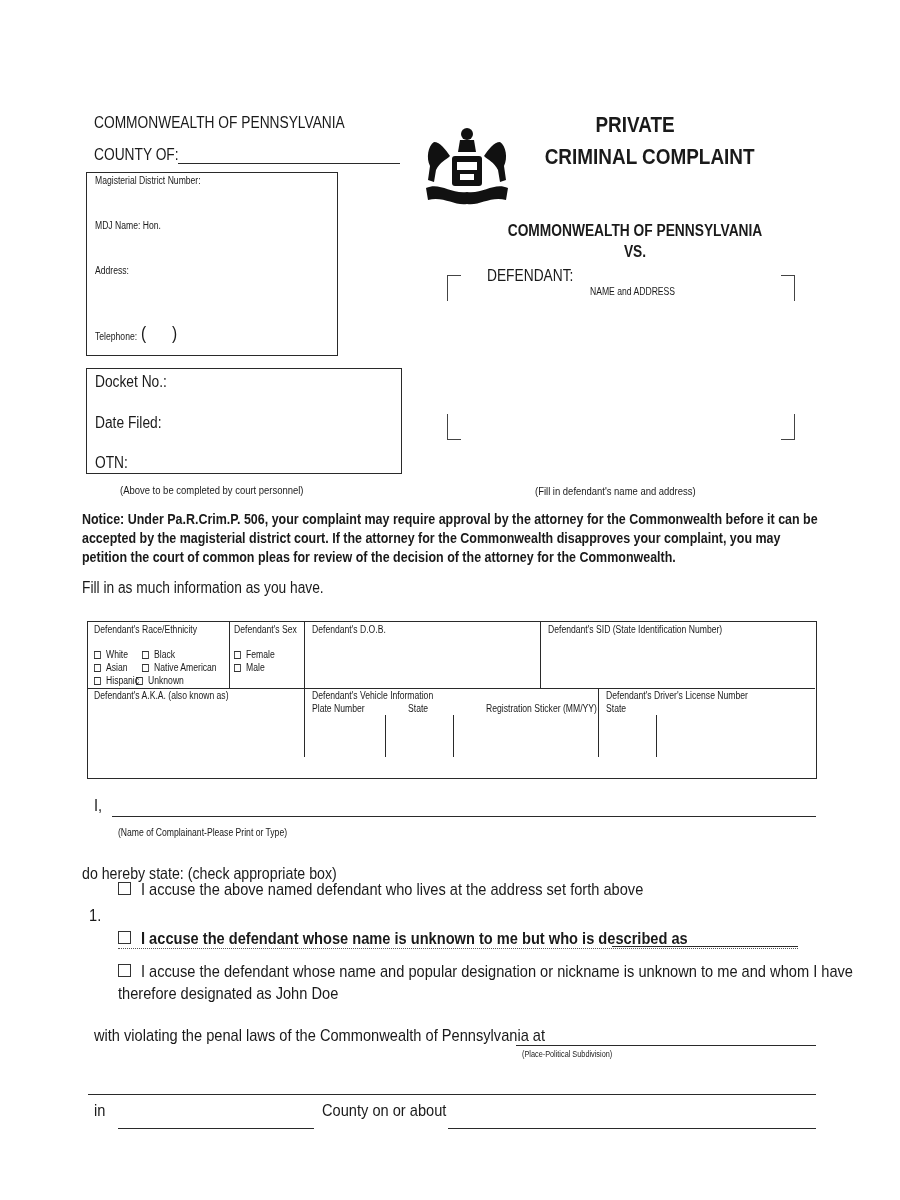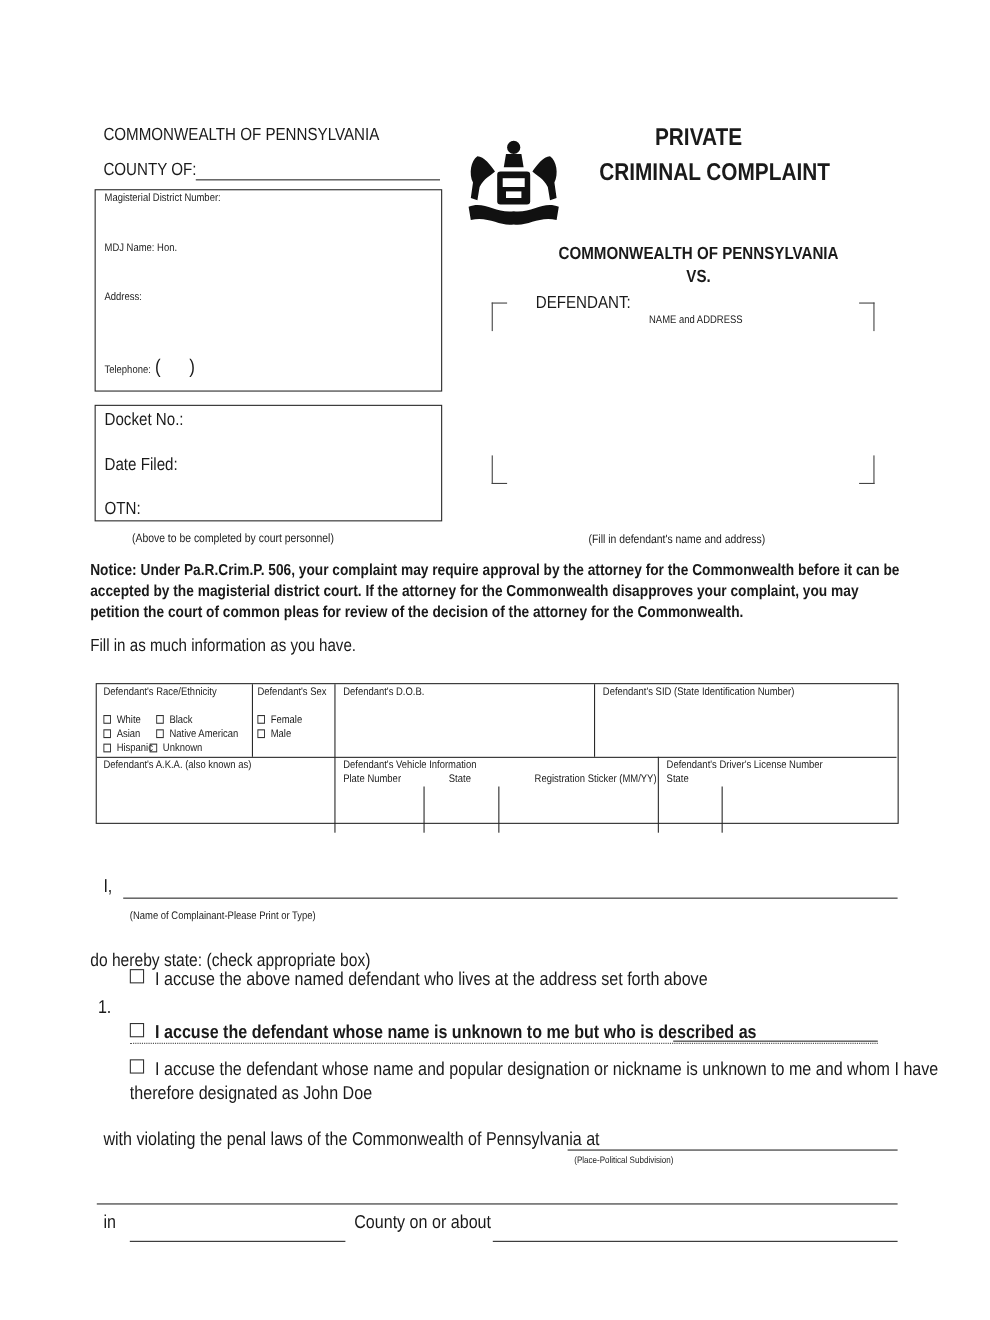--- a/index.html
+++ b/index.html
@@ -50,7 +50,7 @@
   <div class="title" style="margin-top:6px;">CRIMINAL COMPLAINT</div>
 </div>
 
-<div class="box" style="left:86px;top:172px;width:316px;height:184px;">
+<div class="box" style="left:86px;top:172px;width:252px;height:184px;">
   <div class="abs n tiny" style="left:8px;top:2px;">Magisterial District Number:</div>
   <div class="abs n tiny" style="left:8px;top:47px;">MDJ Name: Hon.</div>
   <div class="abs n tiny" style="left:8px;top:92px;">Address:</div>

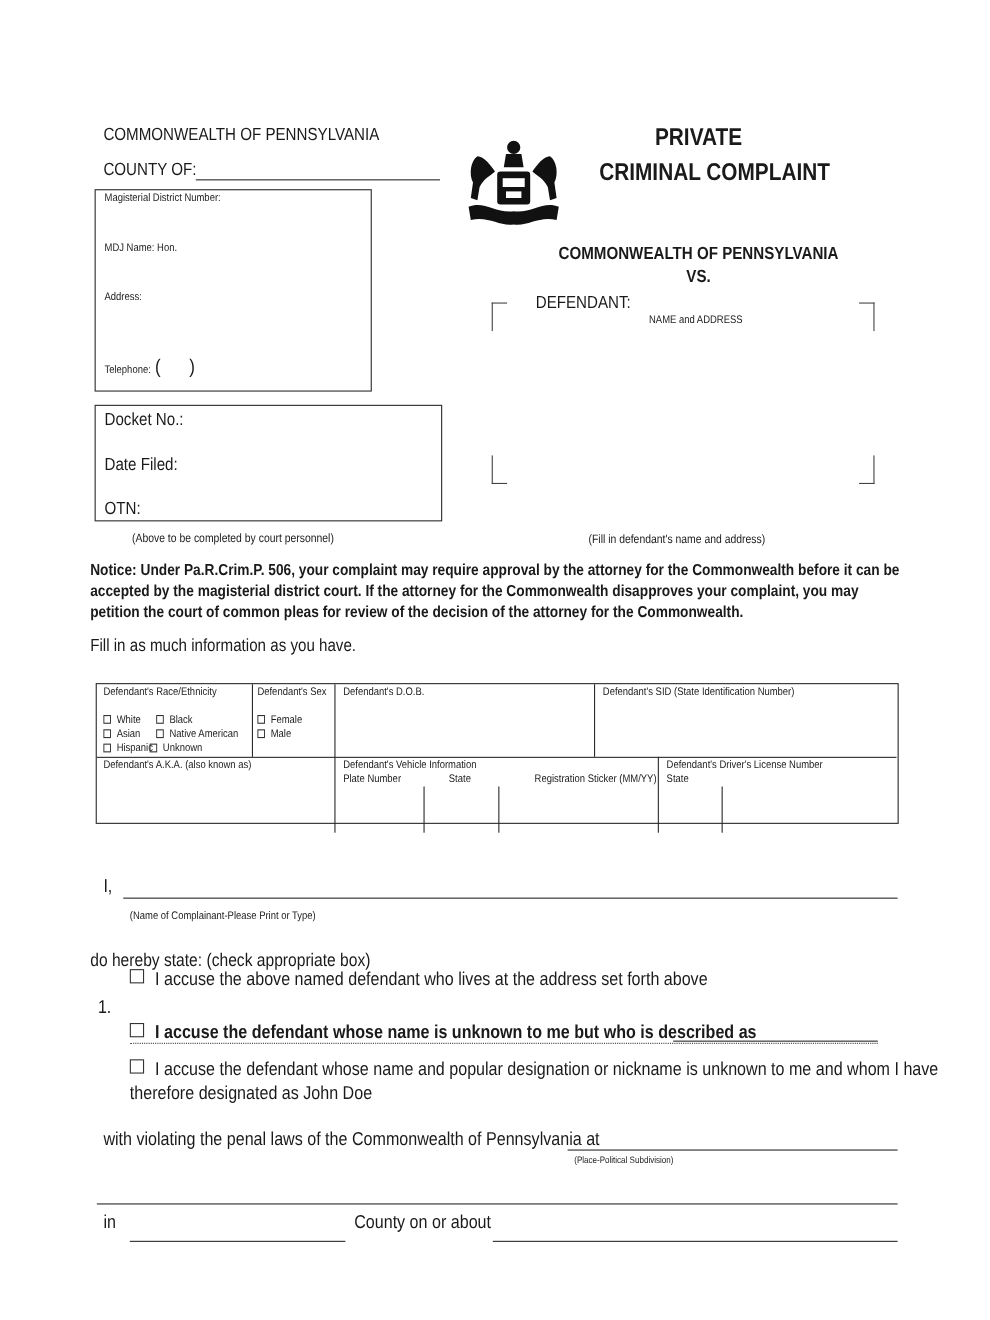--- a/index.html
+++ b/index.html
@@ -81,7 +81,7 @@
 <div class="abs notice" style="left:82px;top:510px;">Notice:  Under Pa.R.Crim.P. 506, your complaint may require approval by the attorney for the Commonwealth before it can be accepted by the magisterial district court.  If the attorney for the Commonwealth disapproves your complaint, you may petition the court of common pleas for review of the decision of the attorney for the Commonwealth.</div>
 <div class="abs body16" style="left:82px;top:579px;font-size:16px;">Fill in as much information as you have.</div>
 
-<div class="box" style="left:87px;top:621px;width:730px;height:128px;">
+<div class="box" style="left:87px;top:621px;width:730px;height:158px;">
 
   <div class="line" style="left:0;top:66px;width:727px;border-top-width:1.3px;"></div>
 

